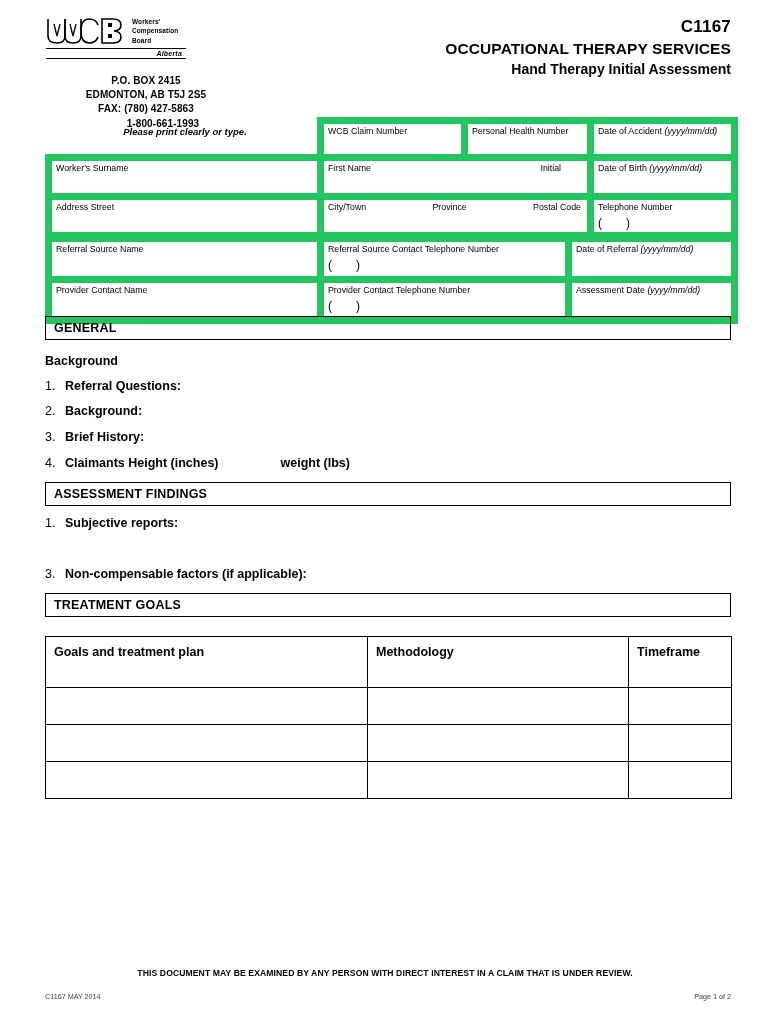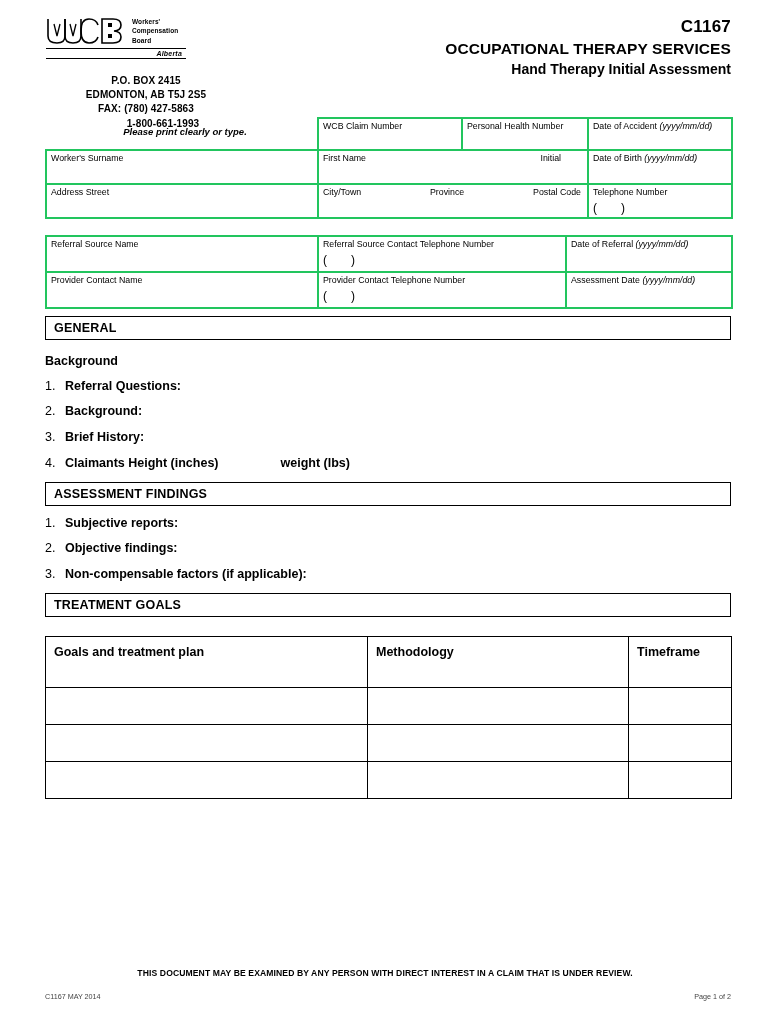--- a/index.html
+++ b/index.html
@@ -128,7 +128,7 @@
     table-layout: fixed;
   }
   .grid td {
-    border: 2px solid #22c55e;
+    border: 7px solid #22c55e;
     vertical-align: top;
     padding: 2px 0 0 4px;
     font-size: 8.8px;

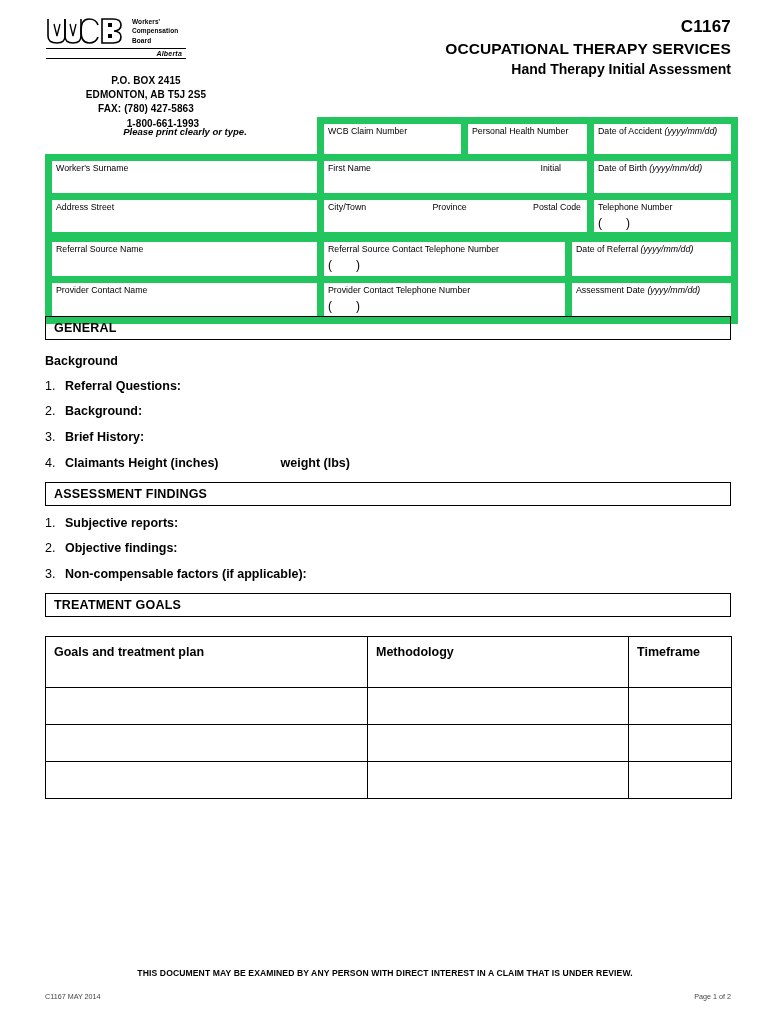--- a/index.html
+++ b/index.html
@@ -397,9 +397,6 @@
   <div class="item" id="item-a1">
     <span class="num">1.</span><span class="txt">Subjective reports:</span>
   </div>
-  <div class="item" id="item-a2">
-    <span class="num">2.</span><span class="txt">Objective findings:</span>
-  </div>
   <div class="item" id="item-a3">
     <span class="num">3.</span><span class="txt">Non-compensable factors (if applicable):</span>
   </div>

